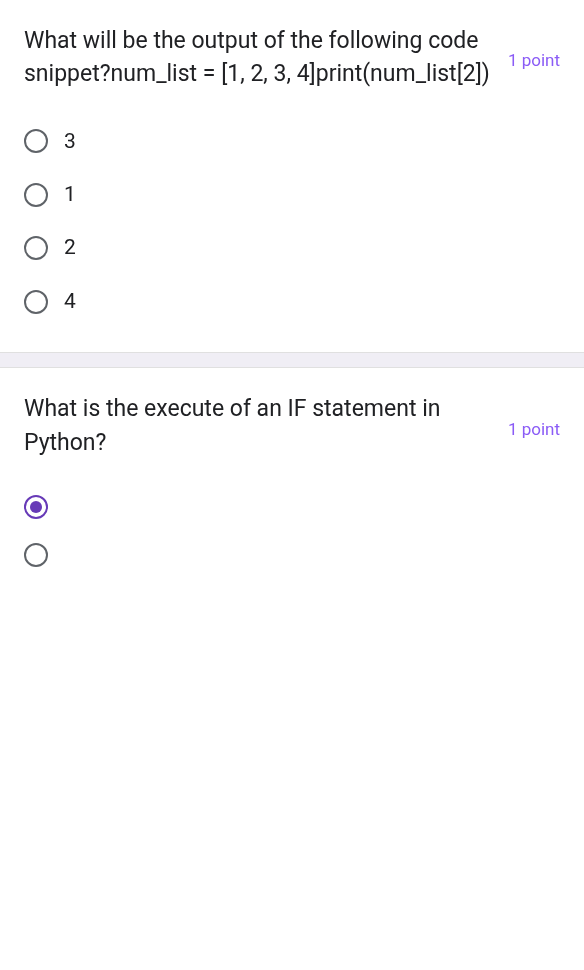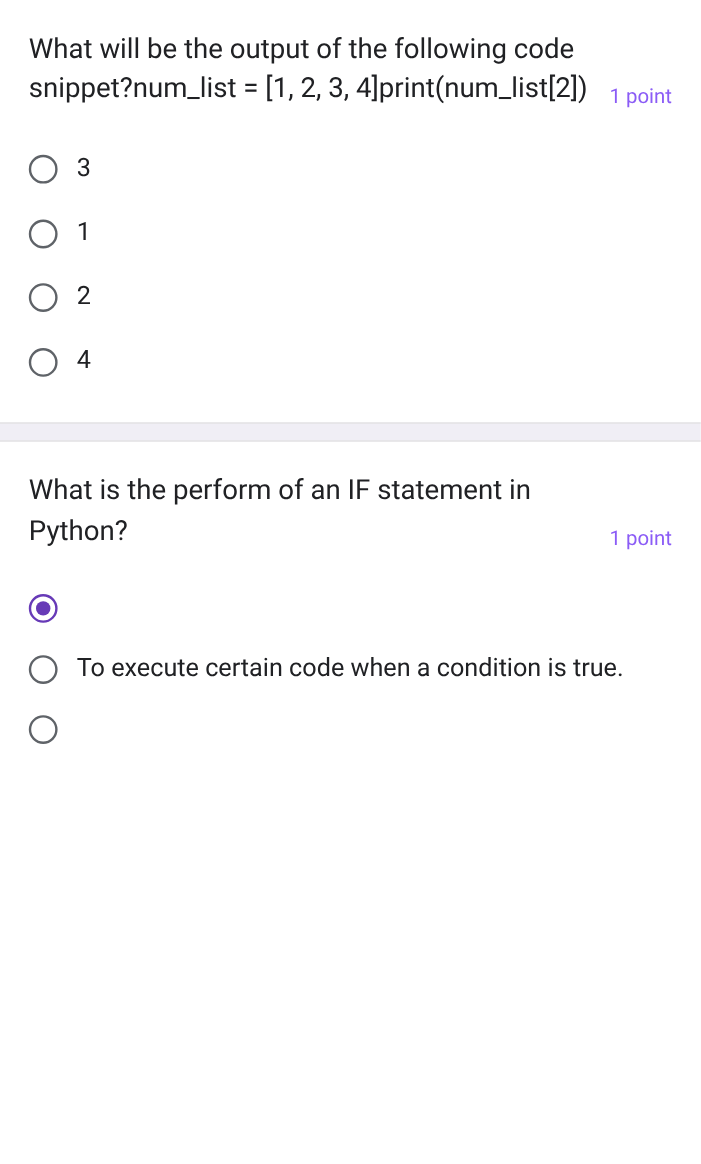--- a/index.html
+++ b/index.html
@@ -17,7 +17,7 @@
     }
     .question-header {
       display: flex;
-      align-items: flex-end;
+      align-items: center;
       gap: 8px;
       margin-bottom: 24px;
     }

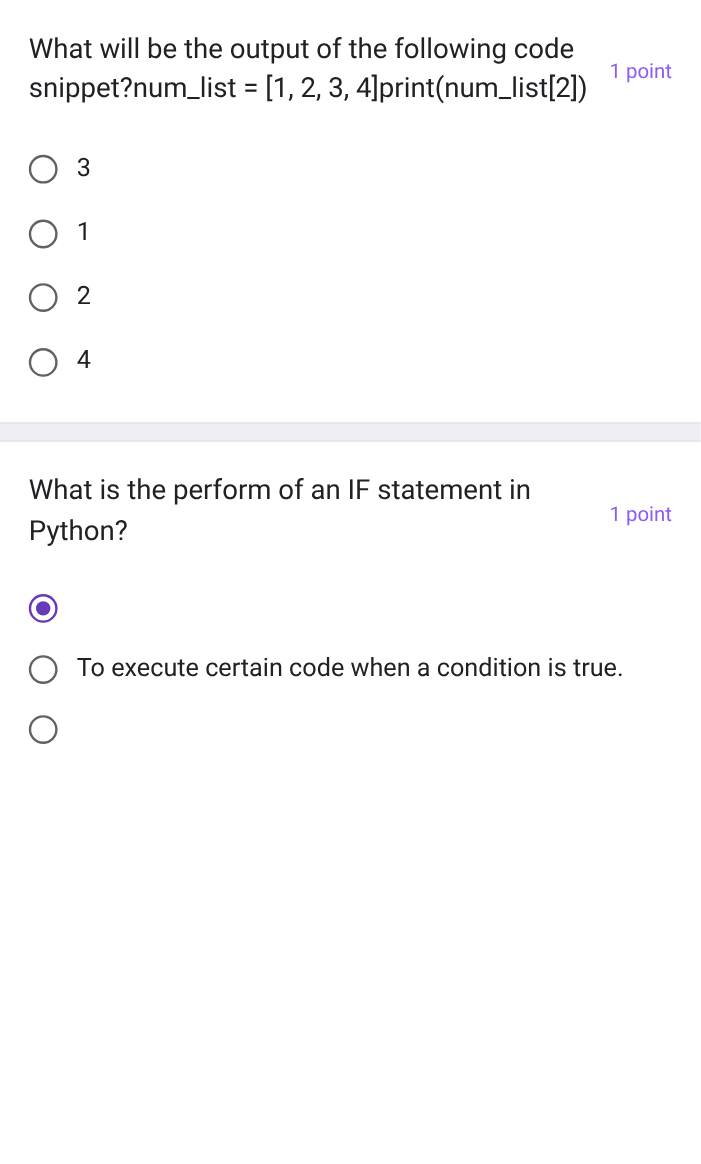--- a/index.html
+++ b/index.html
@@ -111,7 +111,7 @@
 
 <div class="question-block q2">
   <div class="question-header">
-    <div class="question-text">What is the perform of an IF statement in Python?</div>
+    <div class="question-text">What is the execute of an IF statement in Python?</div>
     <div class="points">1 point</div>
   </div>
   <div class="option">

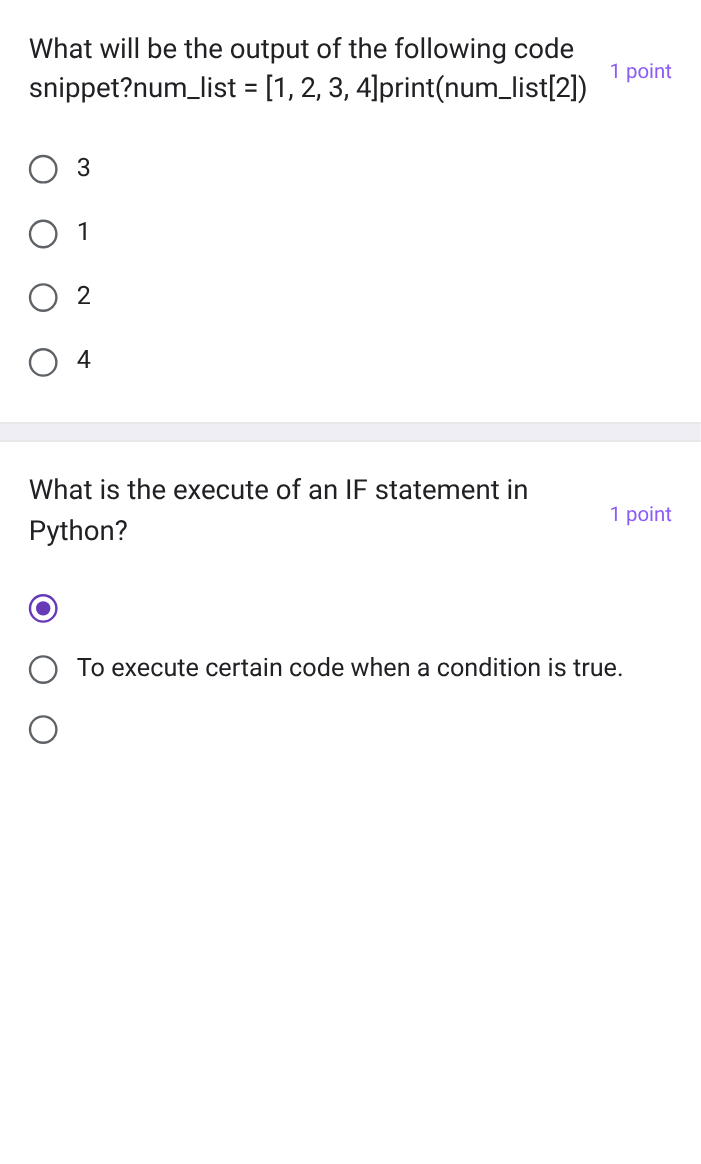--- a/index.html
+++ b/index.html
@@ -119,10 +119,6 @@
   </div>
   <div class="option">
     <div class="radio"></div>
-    <div class="option-label">To execute certain code when a condition is true.</div>
-  </div>
-  <div class="option">
-    <div class="radio"></div>
   </div>
 </div>
 

